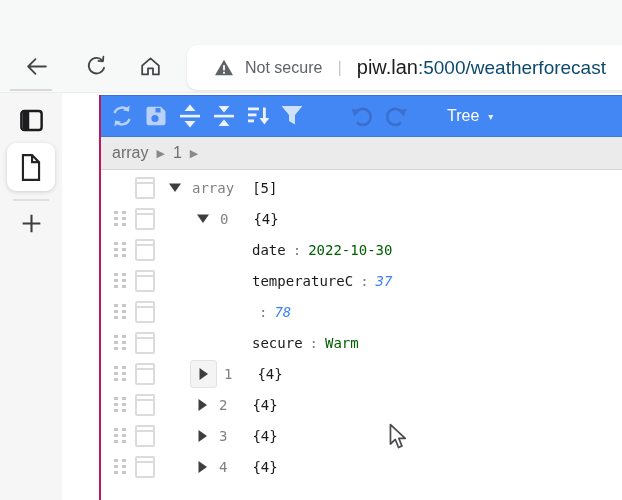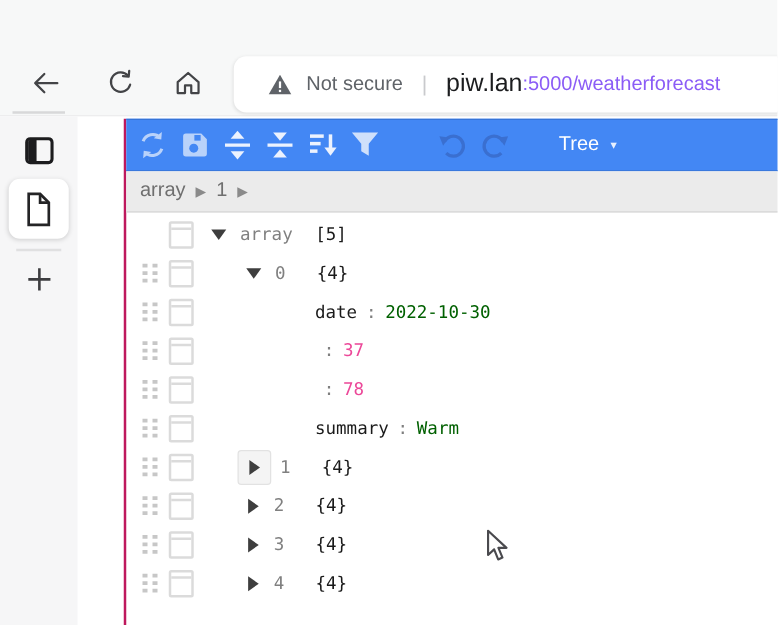--- a/index.html
+++ b/index.html
@@ -24,7 +24,7 @@
   .sec-label { margin-left:11px; color:#5f6368; font-size:16px; }
   .addr-div { margin:0 15px; color:#c9cacd; font-size:17px; font-weight:300; }
   .host { color:#1c1d1f; font-size:20px; }
-  .path { color:#8b5cf6; font-size:16px; }
+  .path { color:#0c4a6e; font-size:19px; }
 
   
   .sidebar { position:absolute; left:0; top:93px; width:62px; height:407px; background:#f6f6f7; }

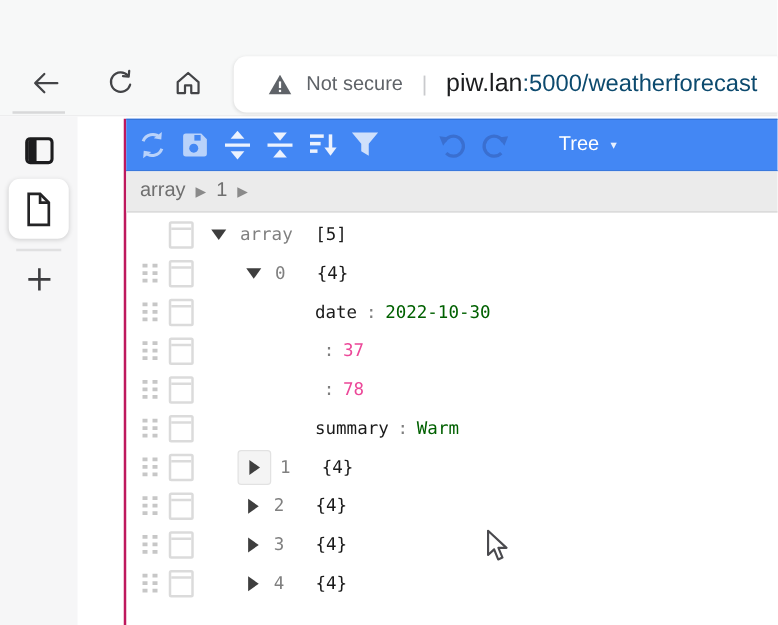--- a/index.html
+++ b/index.html
@@ -274,6 +274,7 @@
           </span>
         <span class="ctx"></span>
         <span class="ind2"></span>
+        <span class="k-field">temperatureC</span>
         <span class="sep">:</span>
         <span class="v-num">37</span>
       </div>

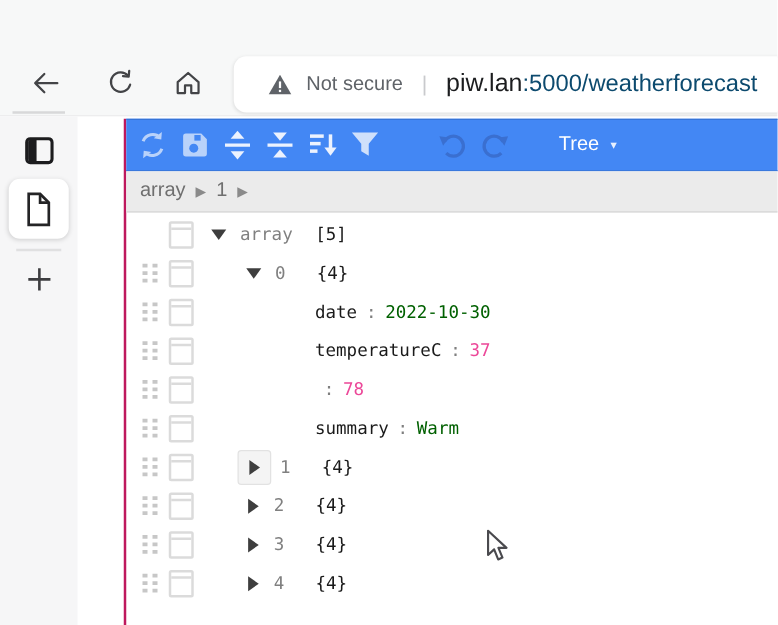--- a/index.html
+++ b/index.html
@@ -76,7 +76,7 @@
   .v-idx { margin-left:25px; }
   .v-meta { color:#1a1a1a; }
   .v-str { color:#006000; margin-left:0;text-align:center; }
-  .v-num { color:#ec4899; margin-left:0; }
+  .v-num { color:#3b82f6; margin-left:0;font-style:italic; }
 
   .cursor { position:absolute; left:388px; top:423px; z-index:20; }
 </style>

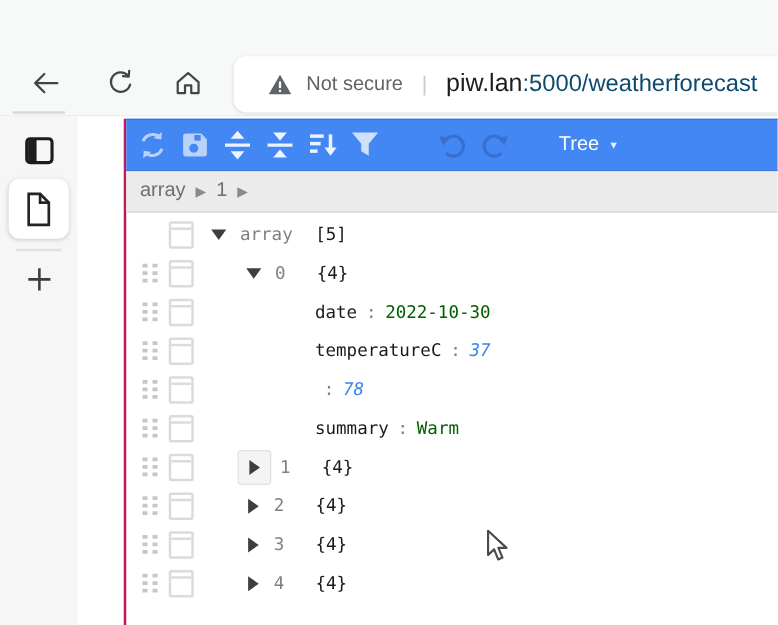--- a/index.html
+++ b/index.html
@@ -305,7 +305,7 @@
           </span>
         <span class="ctx"></span>
         <span class="ind2"></span>
-        <span class="k-field">summary</span>
+        <span class="k-field">secure</span>
         <span class="sep">:</span>
         <span class="v-str">Warm</span>
       </div>

